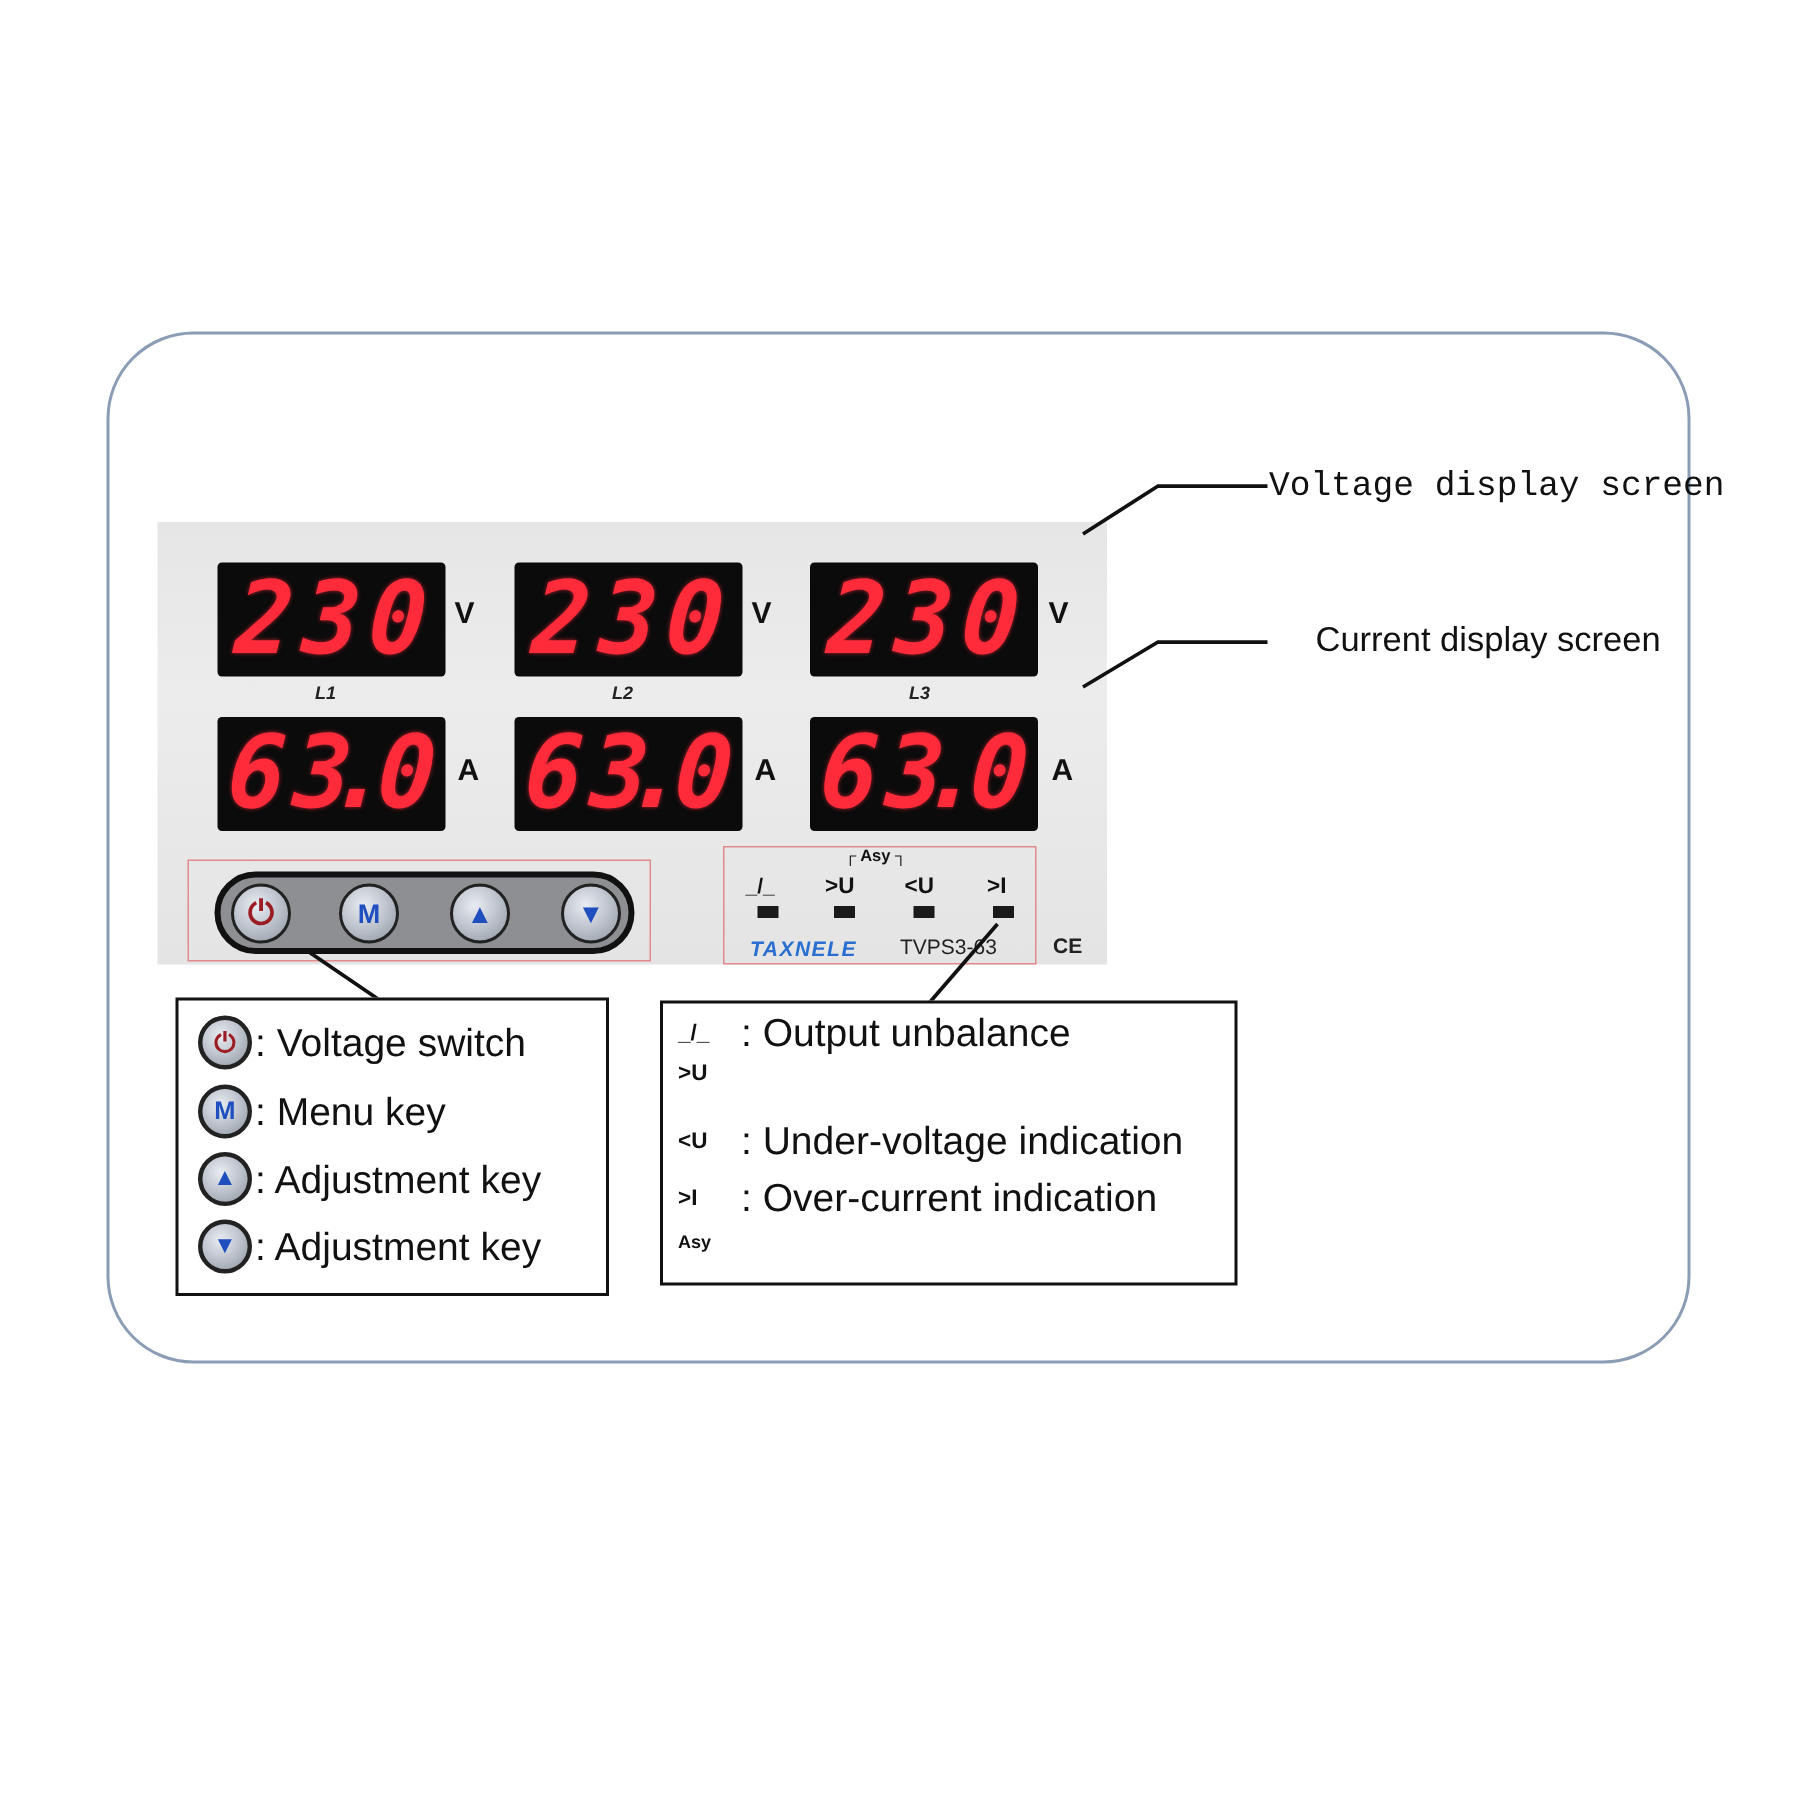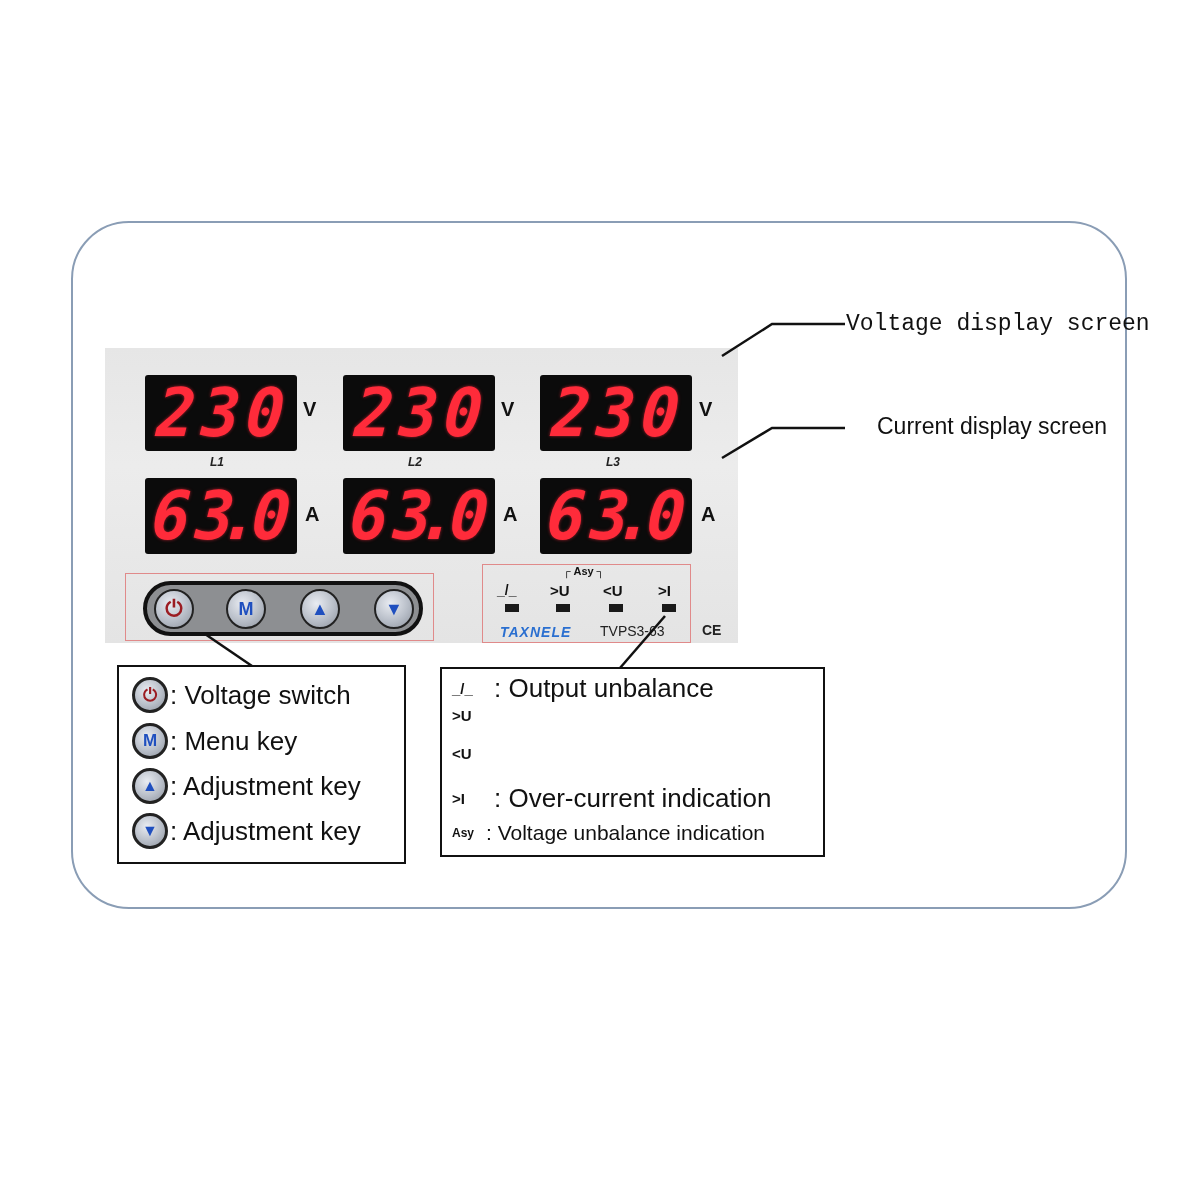--- a/index.html
+++ b/index.html
@@ -197,6 +197,7 @@
 </div>
 <div class="legend-row" style="left:452px; top:745px;">
   <span class="sym-small">&lt;U</span>
+  <span class="legend-text">: Under-voltage indication</span>
 </div>
 <div class="legend-row" style="left:452px; top:783px;">
   <span class="sym-small">&gt;I</span>

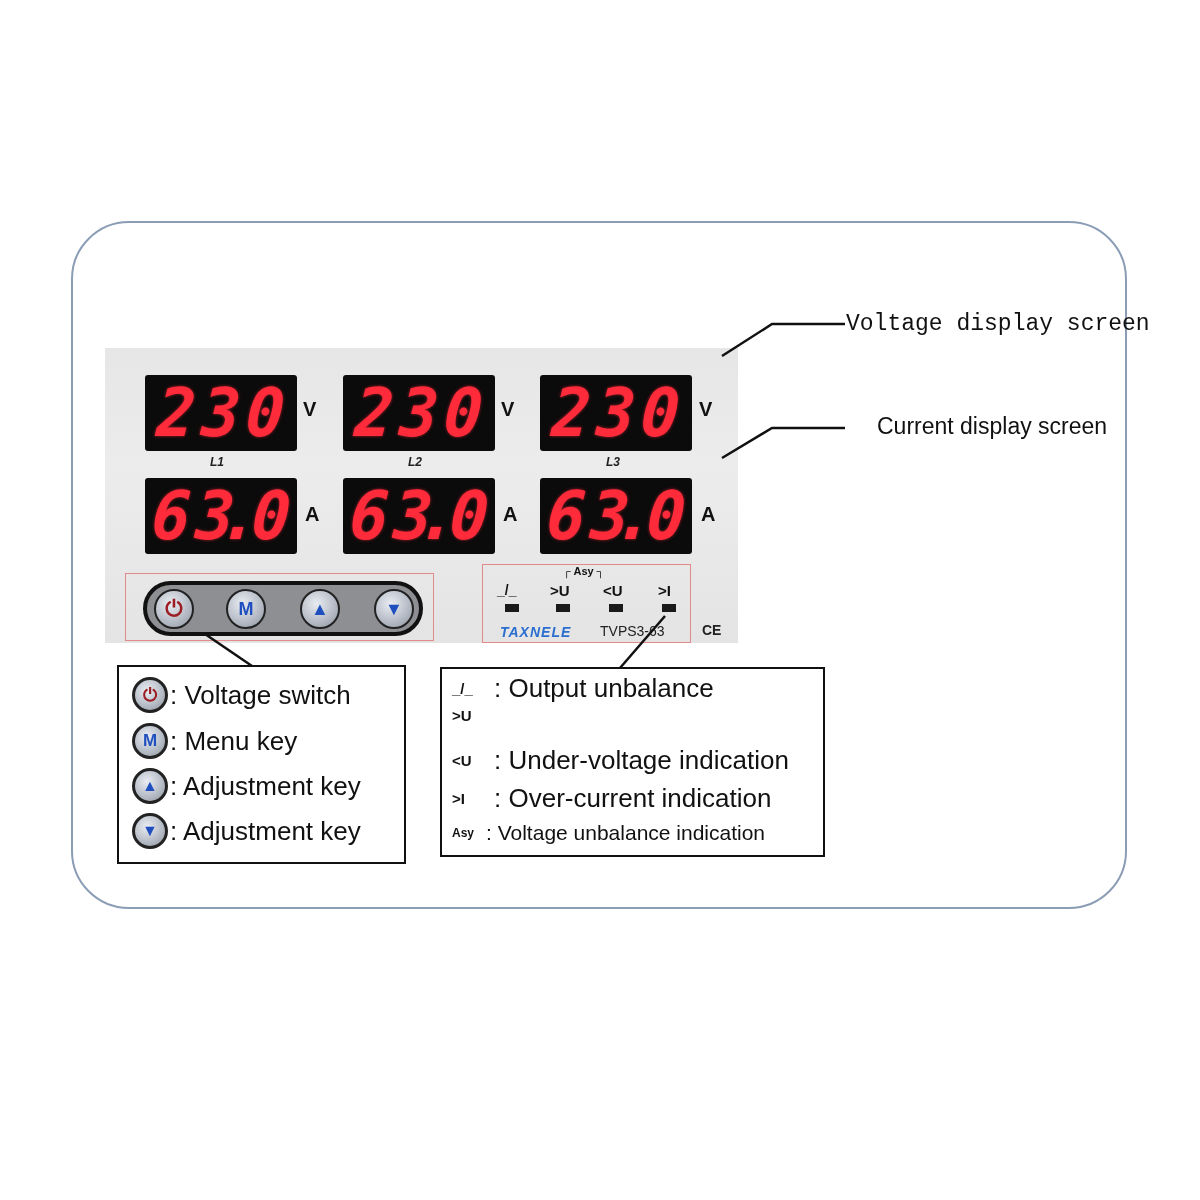--- a/index.html
+++ b/index.html
@@ -205,7 +205,6 @@
 </div>
 <div class="legend-row" style="left:452px; top:821px;">
   <span class="sym-small" style="font-size:12px;">Asy</span>
-  <span class="legend-text" style="font-size:21px; margin-left:-8px;">:  Voltage unbalance indication</span>
 </div>
 
 </body></html>

